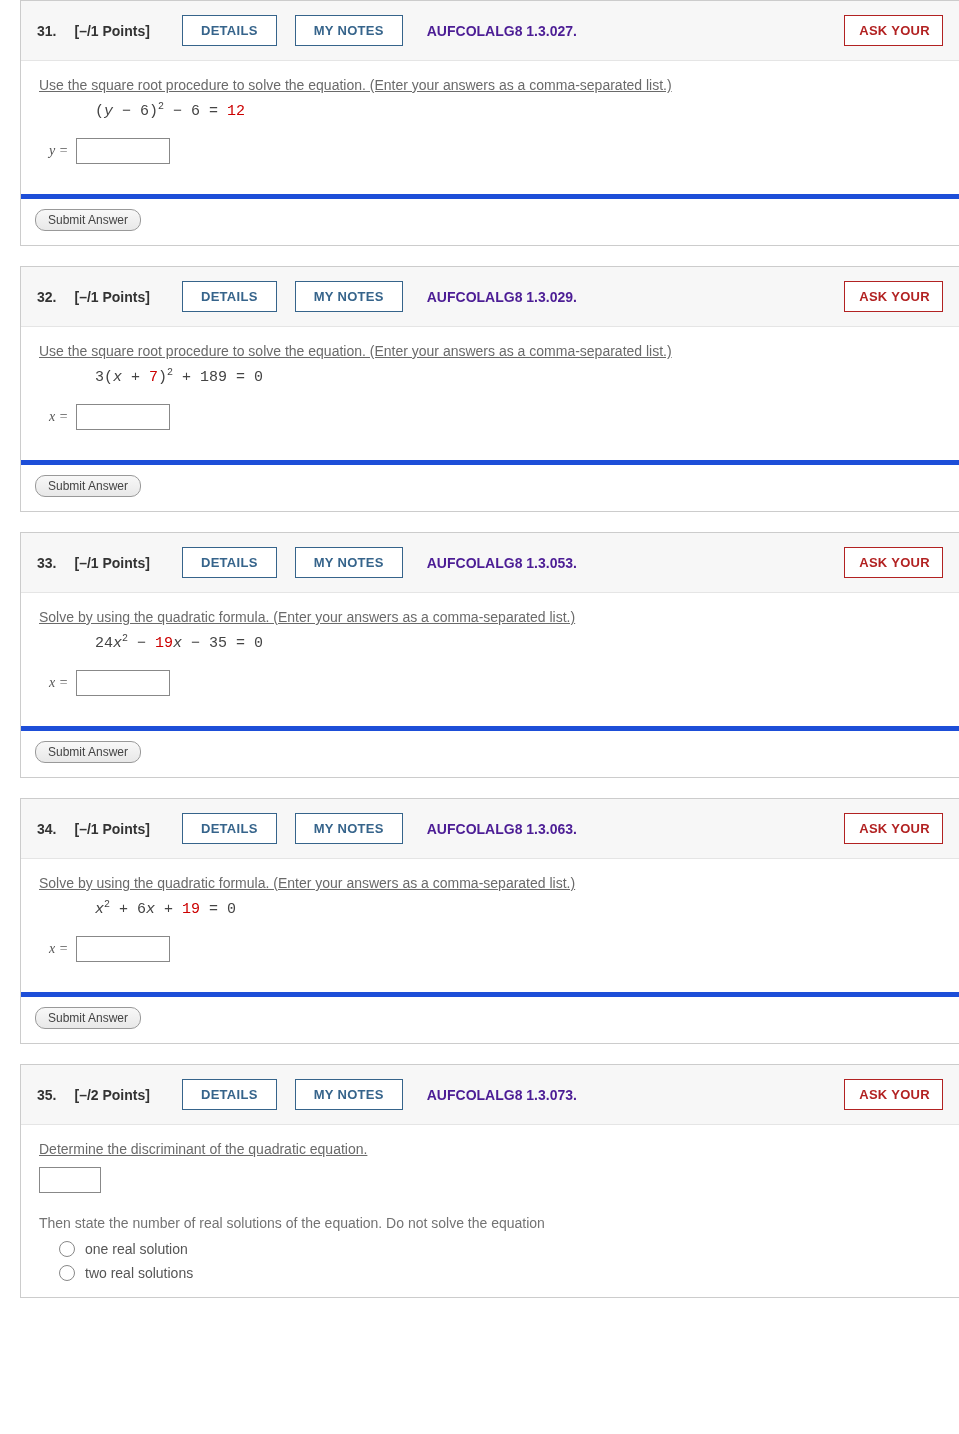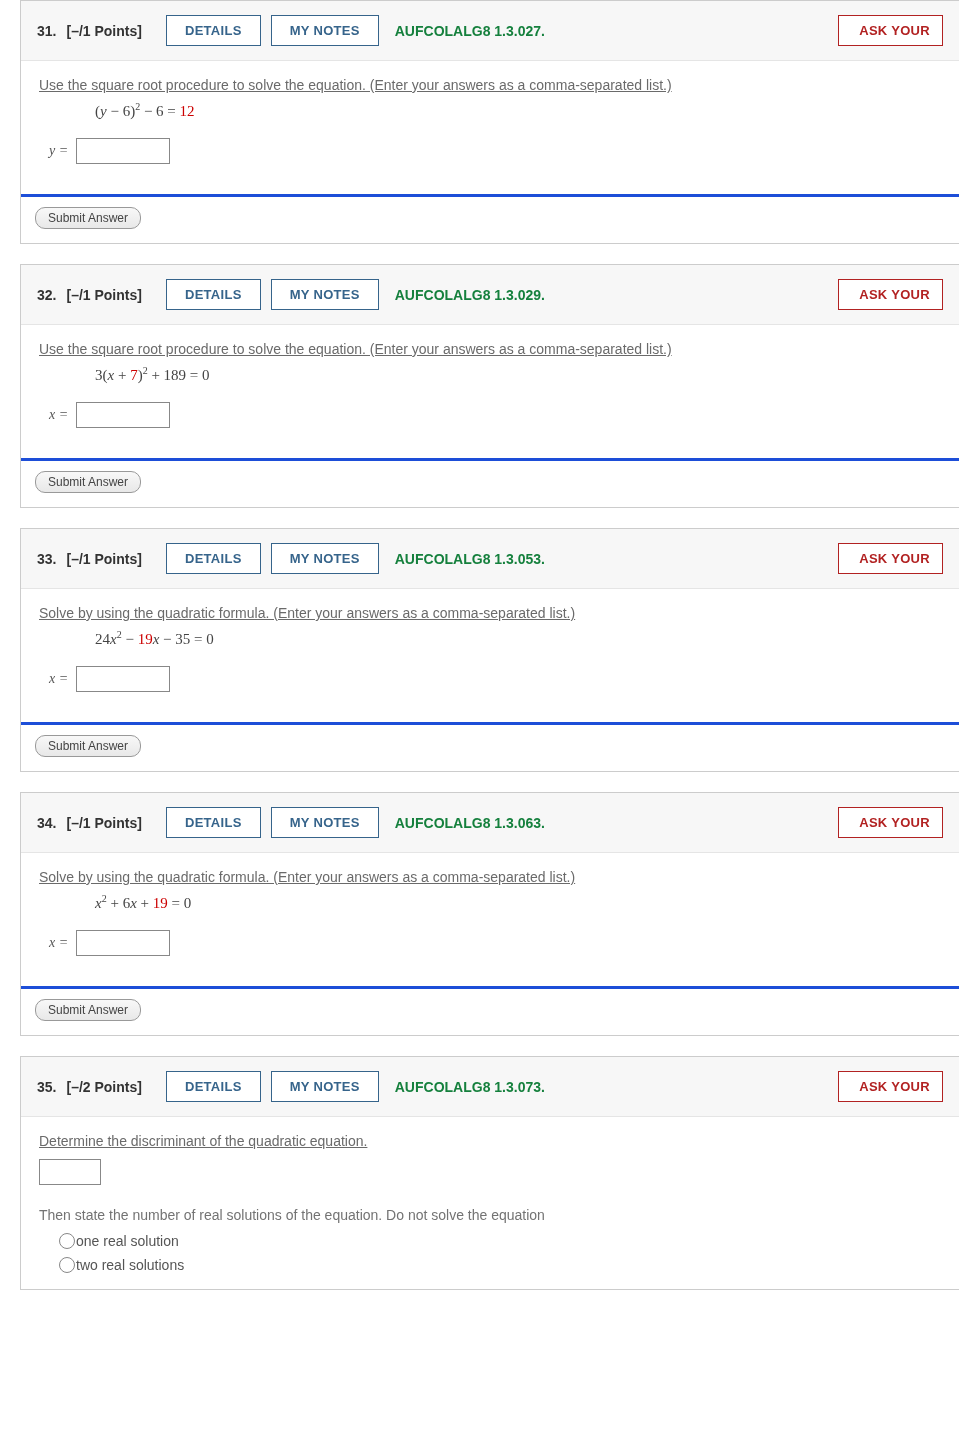--- a/index.html
+++ b/index.html
@@ -5,7 +5,7 @@
   * { box-sizing: border-box; margin: 0; padding: 0; }
   body { font-family: Arial, Helvetica, sans-serif; background: #fff; font-size: 14px; color: #333; }
   .question-container { border: 1px solid #ccc; border-right: none; margin: 0 0 20px 20px; background: #fff; }
-  .question-header { display: flex; align-items: center; padding: 14px 16px; gap: 10px; background: #f7f7f7; border-bottom: 1px solid #e5e5e5; }
+  .question-header { display: flex; align-items: center; padding: 14px 16px; gap: 18px; background: #f7f7f7; border-bottom: 1px solid #e5e5e5; }
   .qnum { font-weight: bold; color: #333; }
   .points { font-weight: bold; color: #333; margin-right: 14px; text-align: right; }
   .pill-btn { border: 1px solid #36648b; color: #36648b; background: #fff; padding: 7px 18px; font-size: 13px; font-weight: 600; cursor: pointer; letter-spacing: 0.3px; font-family: inherit; }

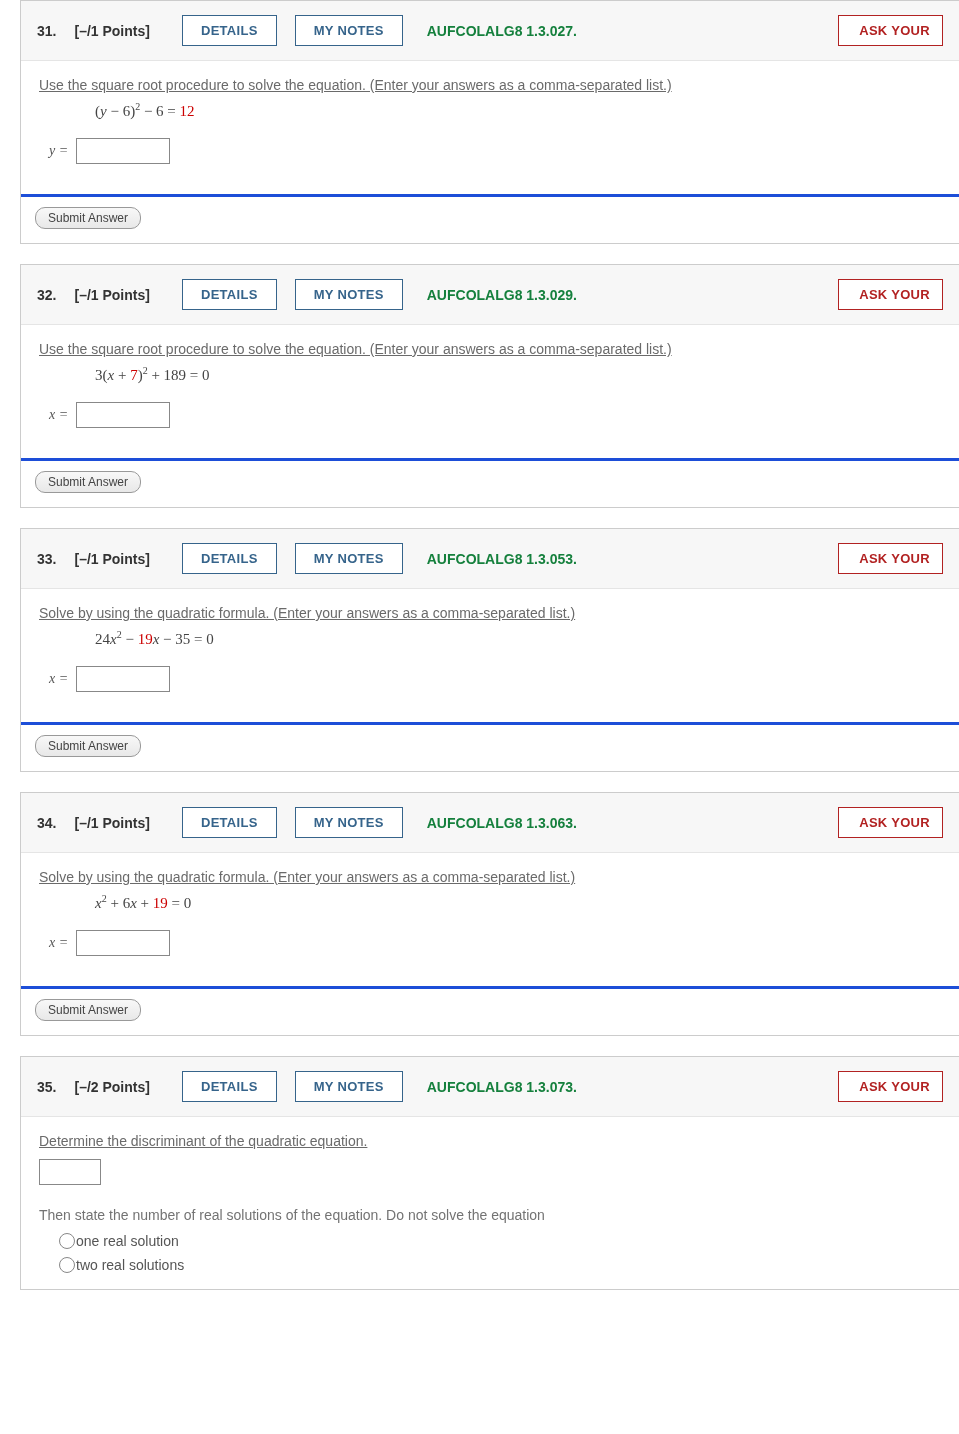--- a/index.html
+++ b/index.html
@@ -10,7 +10,7 @@
   .points { font-weight: bold; color: #333; margin-right: 14px; text-align: right; }
   .pill-btn { border: 1px solid #36648b; color: #36648b; background: #fff; padding: 7px 18px; font-size: 13px; font-weight: 600; cursor: pointer; letter-spacing: 0.3px; font-family: inherit; }
   .ask-btn { margin-left: auto; border: 1px solid #b22222; color: #b22222; background: #fff; padding: 7px 12px 7px 20px; font-size: 13px; font-weight: 600; cursor: pointer; letter-spacing: 0.3px; font-family: inherit; }
-  .source-code { font-weight: bold; color: #15803d; margin-left: 6px; font-size: 14px; }
+  .source-code { font-weight: bold; color: #4c1d95; margin-left: 6px; font-size: 14px; }
   .question-body { padding: 16px 18px 8px 18px; color: #555; }
   .prompt { margin-bottom: 8px; color: #6a6a6a; font-size: 14px; text-decoration: underline; }
   .equation { margin: 6px 0 18px 56px; font-family: Liberation Serif, serif; font-size: 15px; color: #444; }

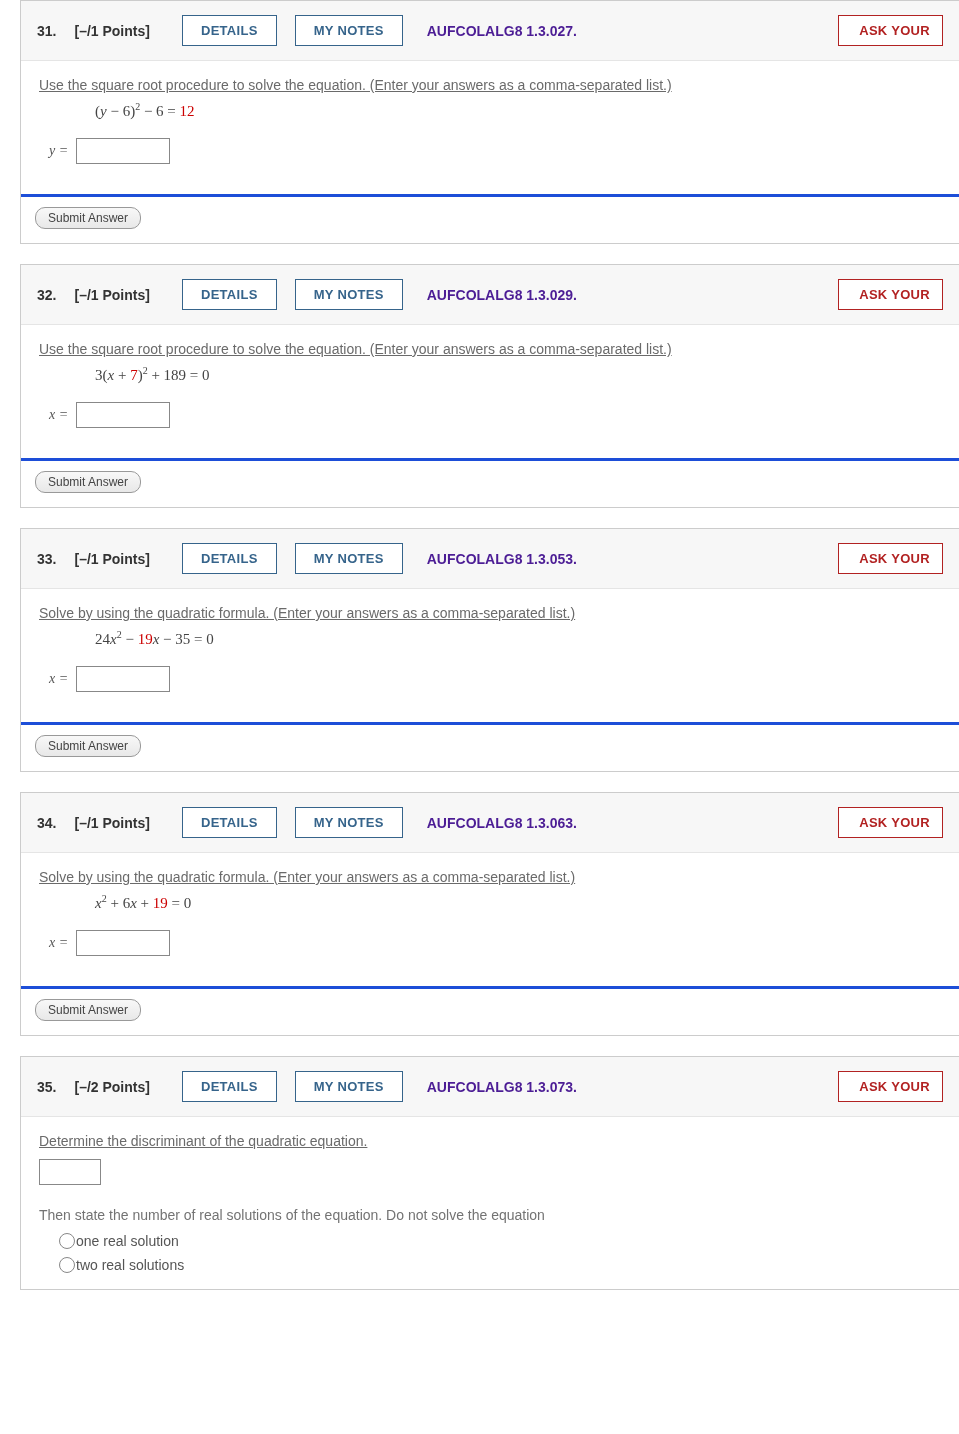--- a/index.html
+++ b/index.html
@@ -9,7 +9,7 @@
   .qnum { font-weight: bold; color: #333; }
   .points { font-weight: bold; color: #333; margin-right: 14px; text-align: right; }
   .pill-btn { border: 1px solid #36648b; color: #36648b; background: #fff; padding: 7px 18px; font-size: 13px; font-weight: 600; cursor: pointer; letter-spacing: 0.3px; font-family: inherit; }
-  .ask-btn { margin-left: auto; border: 1px solid #b22222; color: #b22222; background: #fff; padding: 7px 12px 7px 20px; font-size: 13px; font-weight: 600; cursor: pointer; letter-spacing: 0.3px; font-family: inherit; }
+  .ask-btn { margin-left: auto; border: 1px solid #b22222; color: #b22222; background: #fff; padding: 7px 12px 7px 14px; font-size: 13px; font-weight: 600; cursor: pointer; letter-spacing: 0.3px; font-family: inherit; }
   .source-code { font-weight: bold; color: #4c1d95; margin-left: 6px; font-size: 14px; }
   .question-body { padding: 16px 18px 8px 18px; color: #555; }
   .prompt { margin-bottom: 8px; color: #6a6a6a; font-size: 14px; text-decoration: underline; }

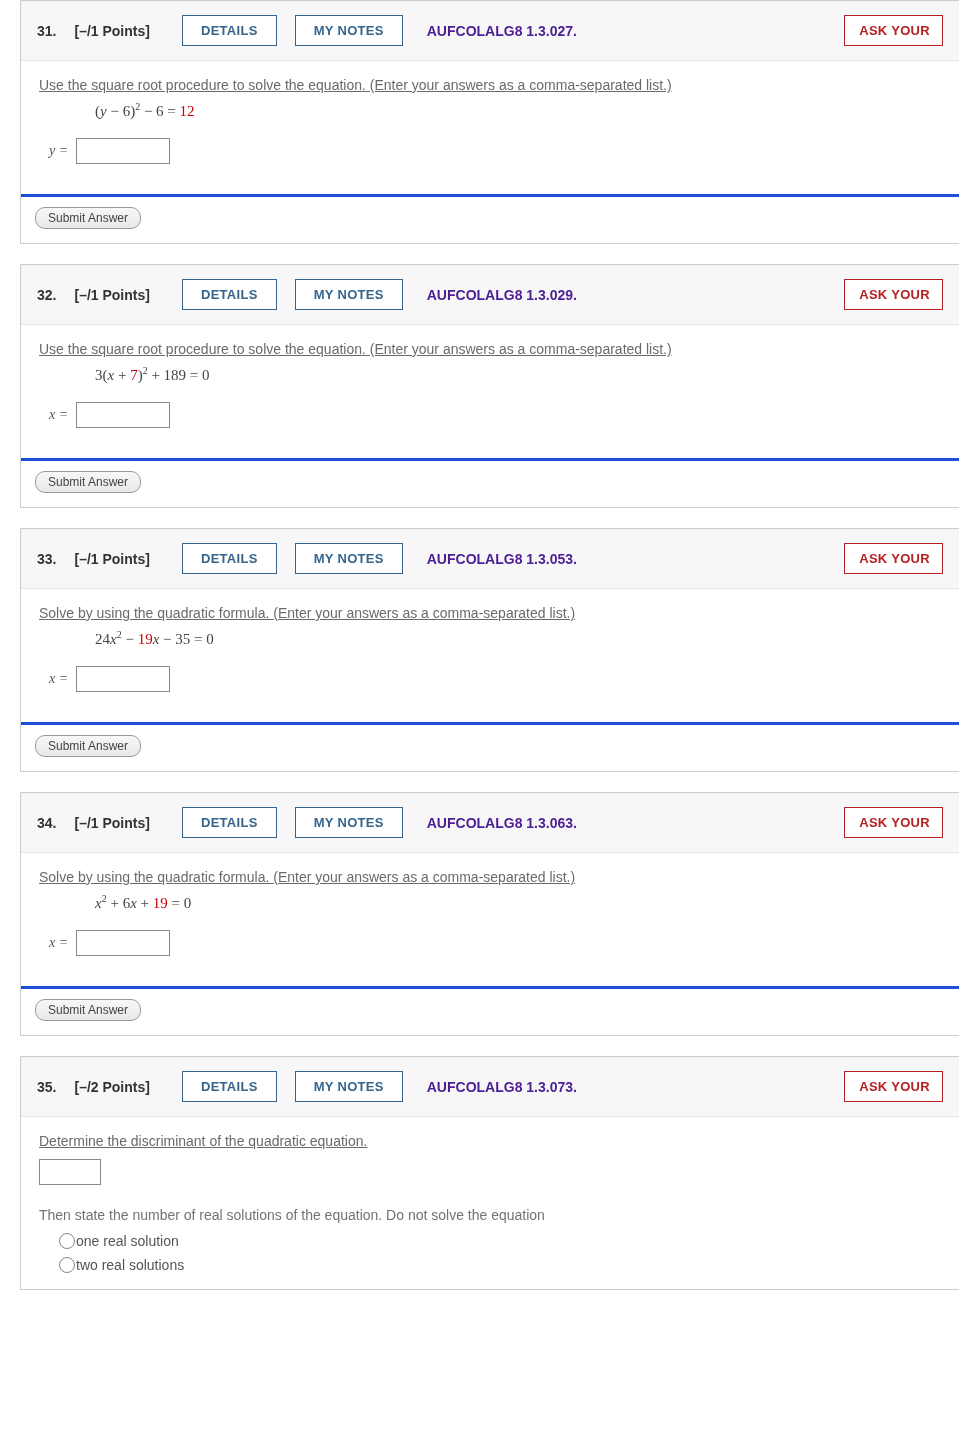--- a/index.html
+++ b/index.html
@@ -13,7 +13,7 @@
   .source-code { font-weight: bold; color: #4c1d95; margin-left: 6px; font-size: 14px; }
   .question-body { padding: 16px 18px 8px 18px; color: #555; }
   .prompt { margin-bottom: 8px; color: #6a6a6a; font-size: 14px; text-decoration: underline; }
-  .equation { margin: 6px 0 18px 56px; font-family: Liberation Serif, serif; font-size: 15px; color: #444; }
+  .equation { margin: 6px 0 18px 56px; font-family: Liberation Mono, monospace; font-size: 15px; color: #444; }
   .equation .red { color: #c00; }
   .equation i { font-style: italic; }
   .equation sup { font-size: 10px; vertical-align: super; }

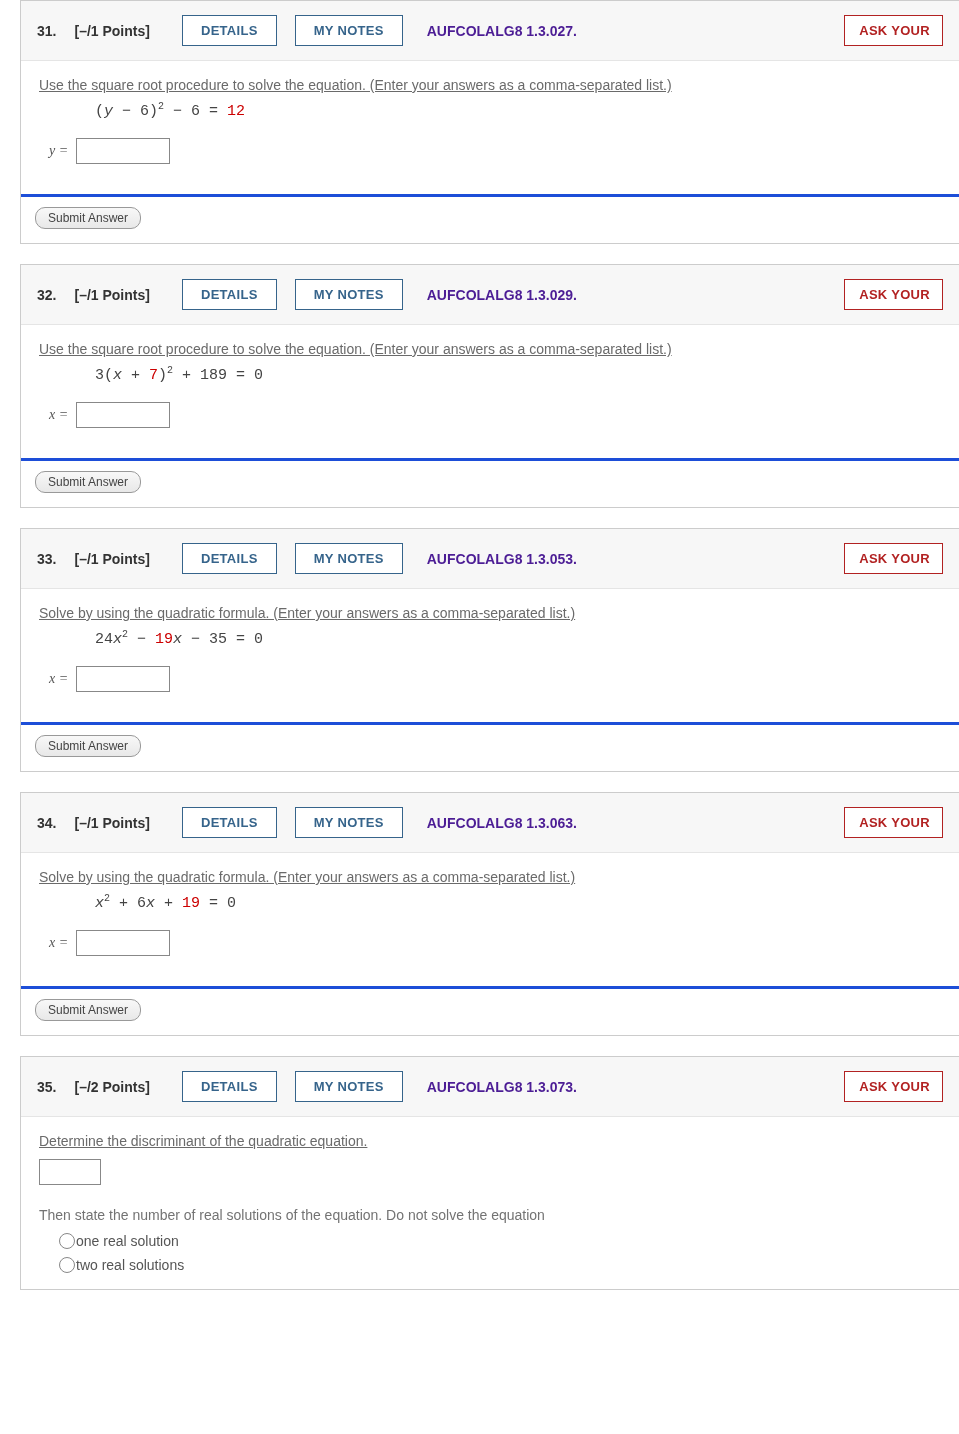--- a/index.html
+++ b/index.html
@@ -21,7 +21,7 @@
   .var-label { font-family: Georgia, 'Times New Roman', serif; font-style: italic; color: #555; font-size: 14px; }
   .answer-input { width: 94px; height: 26px; border: 1px solid #888; background: #fff; padding: 2px 4px; }
   .answer-input.small { width: 62px; }
-  .submit-bar { padding: 10px 14px 14px 14px; border-top: 3px solid #1d4ed8; }
+  .submit-bar { padding: 10px 14px 14px 14px; border-top: 5px solid #1d4ed8; }
   .submit-btn { border: 1px solid #999; border-radius: 10px; background: linear-gradient(#f8f8f8, #e8e8e8); color: #444; padding: 3px 12px; font-size: 12px; cursor: pointer; font-family: inherit; }
   .sub-prompt { margin: 18px 0 10px 0; color: #737373; font-size: 14px; }
   .radio-group { margin: 8px 0 0 20px; }

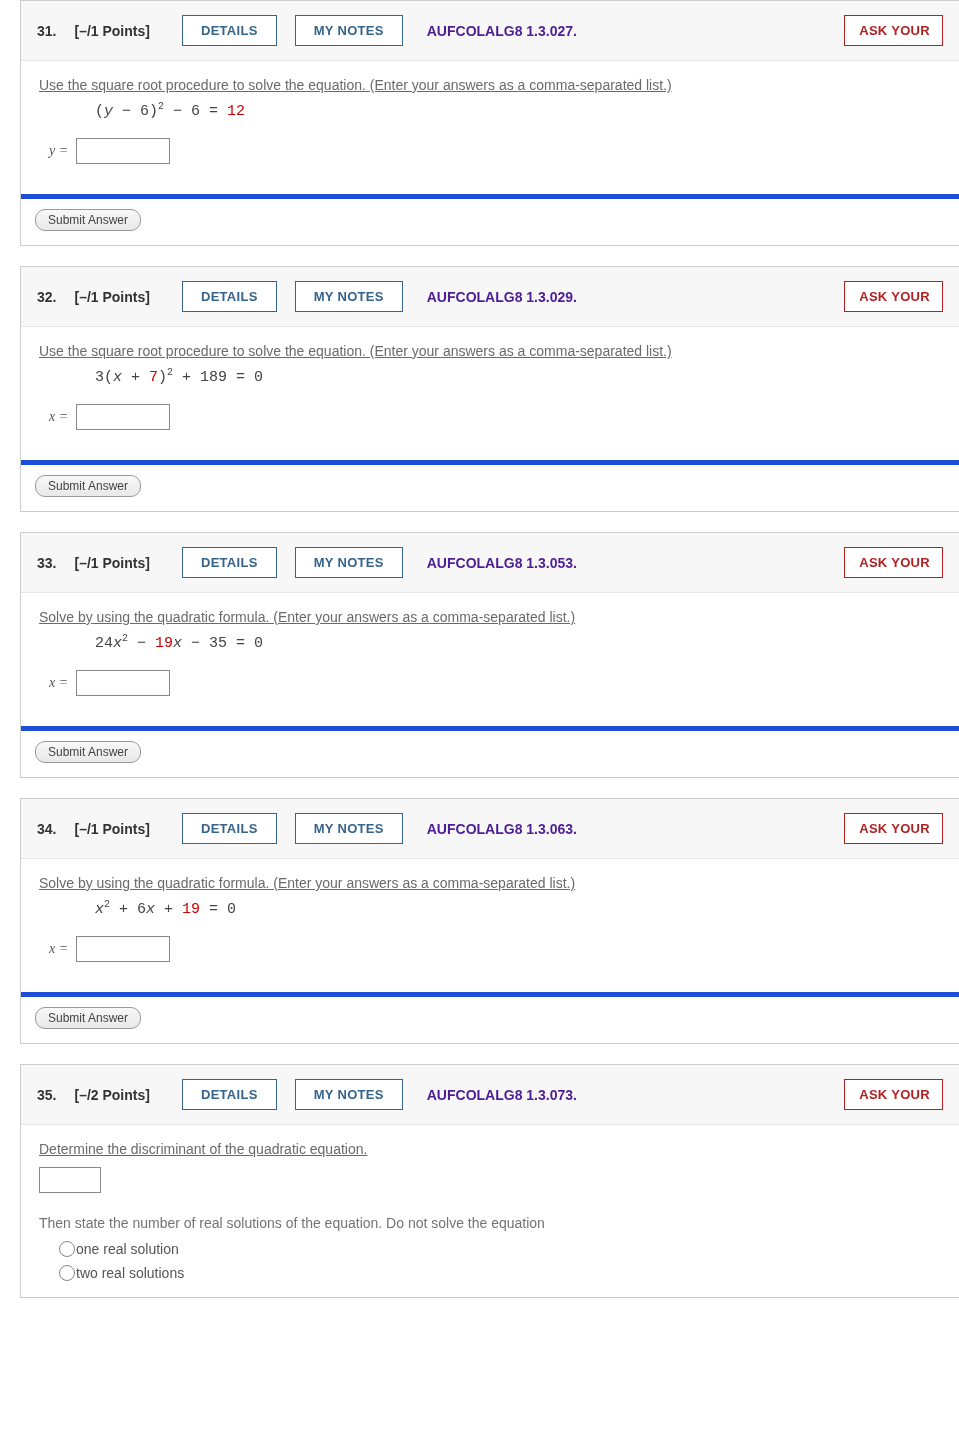--- a/index.html
+++ b/index.html
@@ -25,7 +25,7 @@
   .submit-btn { border: 1px solid #999; border-radius: 10px; background: linear-gradient(#f8f8f8, #e8e8e8); color: #444; padding: 3px 12px; font-size: 12px; cursor: pointer; font-family: inherit; }
   .sub-prompt { margin: 18px 0 10px 0; color: #737373; font-size: 14px; }
   .radio-group { margin: 8px 0 0 20px; }
-  .radio-row { display: flex; align-items: center; gap: 1px; margin: 8px 0; color: #555; }
+  .radio-row { display: flex; align-items: center; gap: 10px; margin: 8px 0; color: #555; }
   .radio-circle { width: 16px; height: 16px; border: 1.5px solid #888; border-radius: 50%; display: inline-block; background: #fff; cursor: pointer; }
 </style>
 </head>

